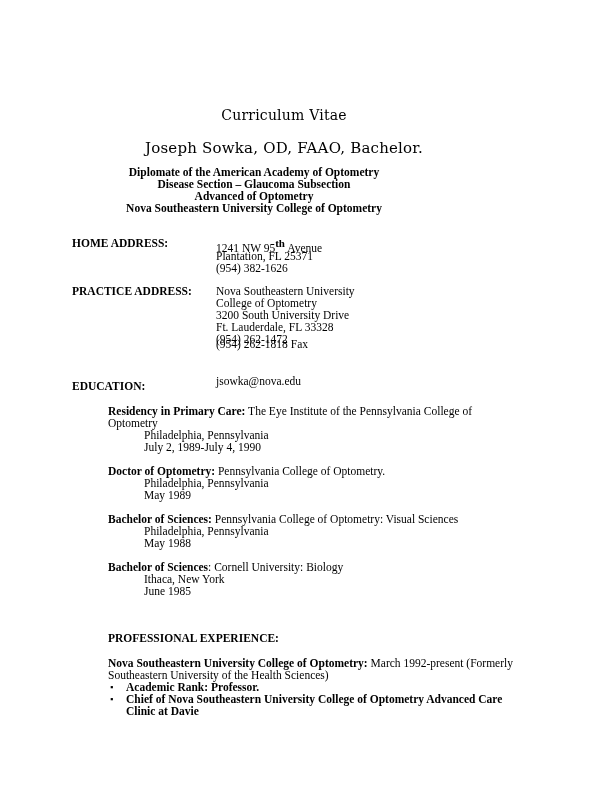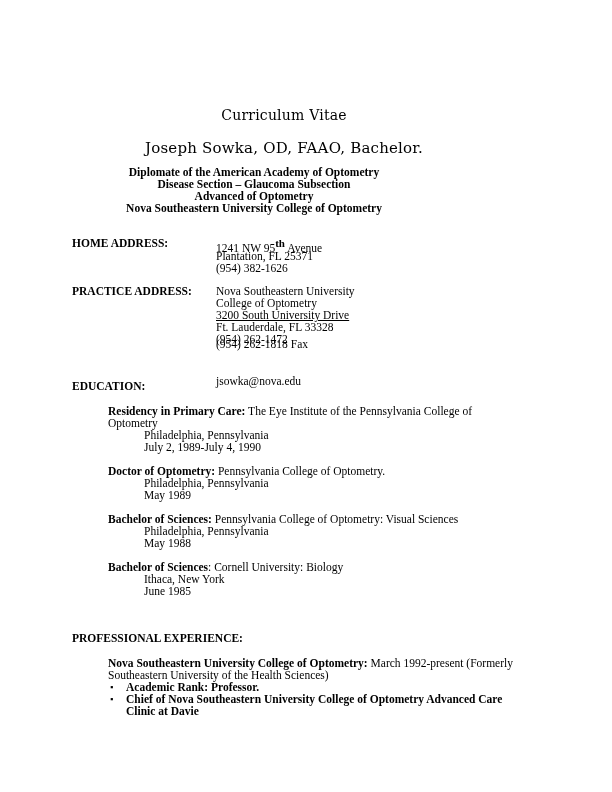--- a/index.html
+++ b/index.html
@@ -31,7 +31,7 @@
 <div class="abs lbl" style="top:285px;">PRACTICE ADDRESS:</div>
 <div class="abs val" style="top:285px;">Nova Southeastern University</div>
 <div class="abs val" style="top:297px;">College of Optometry</div>
-<div class="abs val" style="top:309px;text-decoration:underline;">3200 South University Drive</div>
+<div class="abs val" style="top:309px;">3200 South University Drive</div>
 <div class="abs val" style="top:321px;">Ft. Lauderdale, FL 33328</div>
 <div class="abs val" style="top:333px;">(954) 262-1472</div>
 <div class="abs val" style="top:338px;">(954) 262-1818 Fax</div>

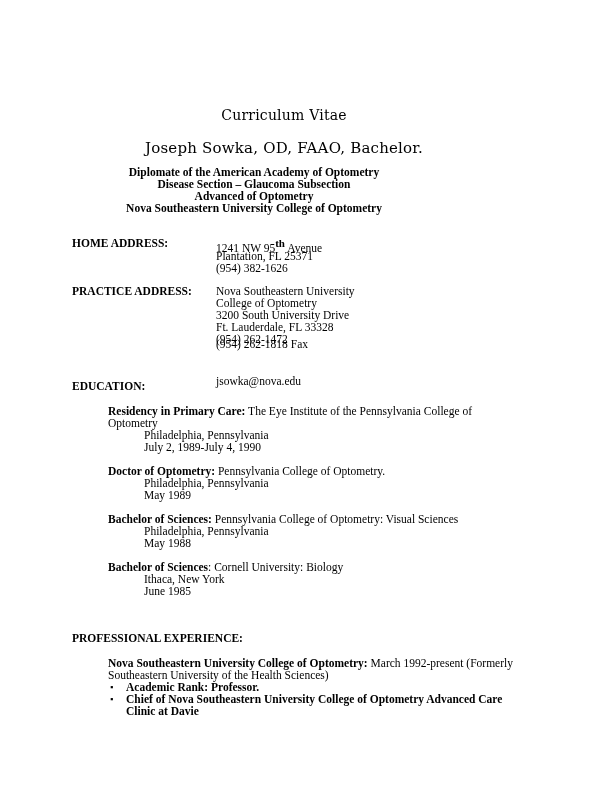--- a/index.html
+++ b/index.html
@@ -56,7 +56,7 @@
 <div class="abs line" style="top:573px; left:144px;">Ithaca, New York</div>
 <div class="abs line" style="top:585px; left:144px;">June 1985</div>
 
-<div class="abs lbl" style="top:632px;">PROFESSIONAL EXPERIENCE:</div>
+<div class="abs lbl" style="top:632px;margin-left:36px;">PROFESSIONAL EXPERIENCE:</div>
 
 <div class="abs line" style="top:657px; left:108px;"><span class="b">Nova Southeastern University College of Optometry:</span><span> March 1992-present (Formerly</span></div>
 <div class="abs line" style="top:669px; left:108px;">Southeastern University of the Health Sciences)</div>

